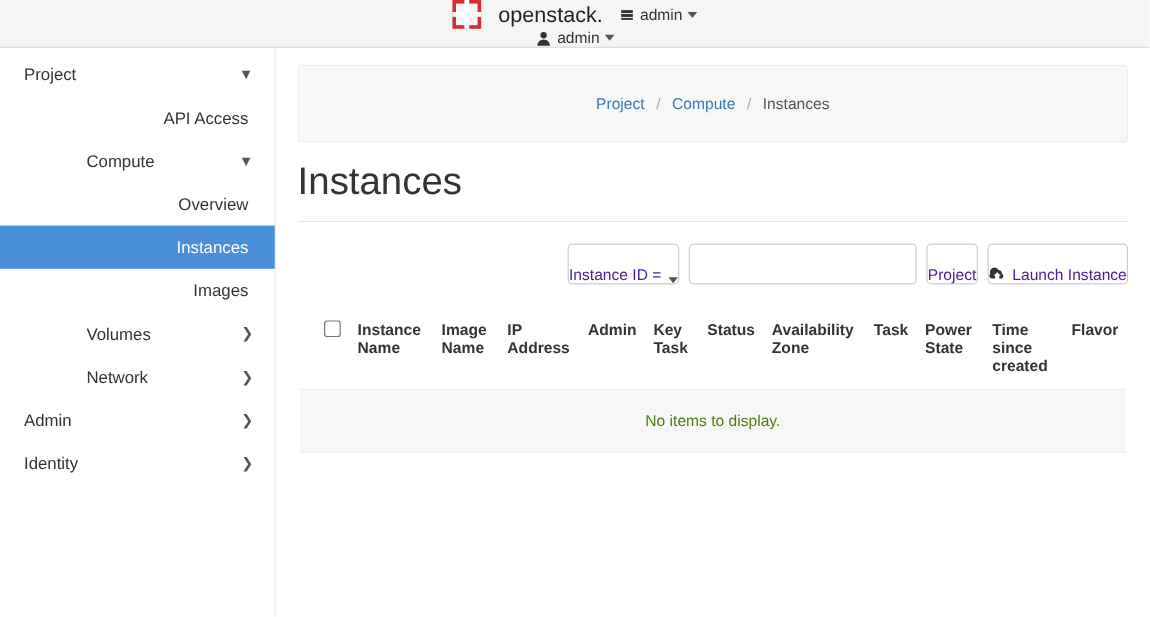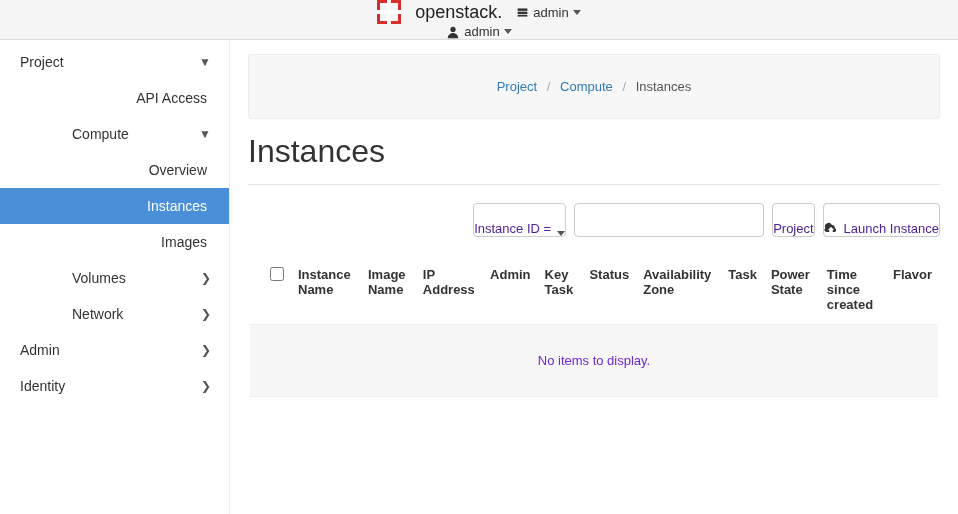--- a/index.html
+++ b/index.html
@@ -35,7 +35,7 @@
 .tbl { width:100%; font-size:13px; }
 .tbl thead th { text-align:left; font-weight:600; color:#333; padding:10px 6px; vertical-align:top; }
 .tbl thead th:first-child { padding-left:20px; width:36px; }
-.empty-row td { text-align:center; padding:28px 0; background:#f7f7f7; border-top:1px solid #eee; border-bottom:1px solid #eee; color:#6d28d9; }
+.empty-row td { text-align:center; padding:18px 0; background:#f7f7f7; border-top:1px solid #eee; border-bottom:1px solid #eee; color:#4d7c0f; }
 .icon-sm { width:13px; height:13px; fill:#333; }
 .icon-user { width:14px; height:14px; fill:#333; }
 .icon-cloud { width:14px; height:14px; fill:#333; }

